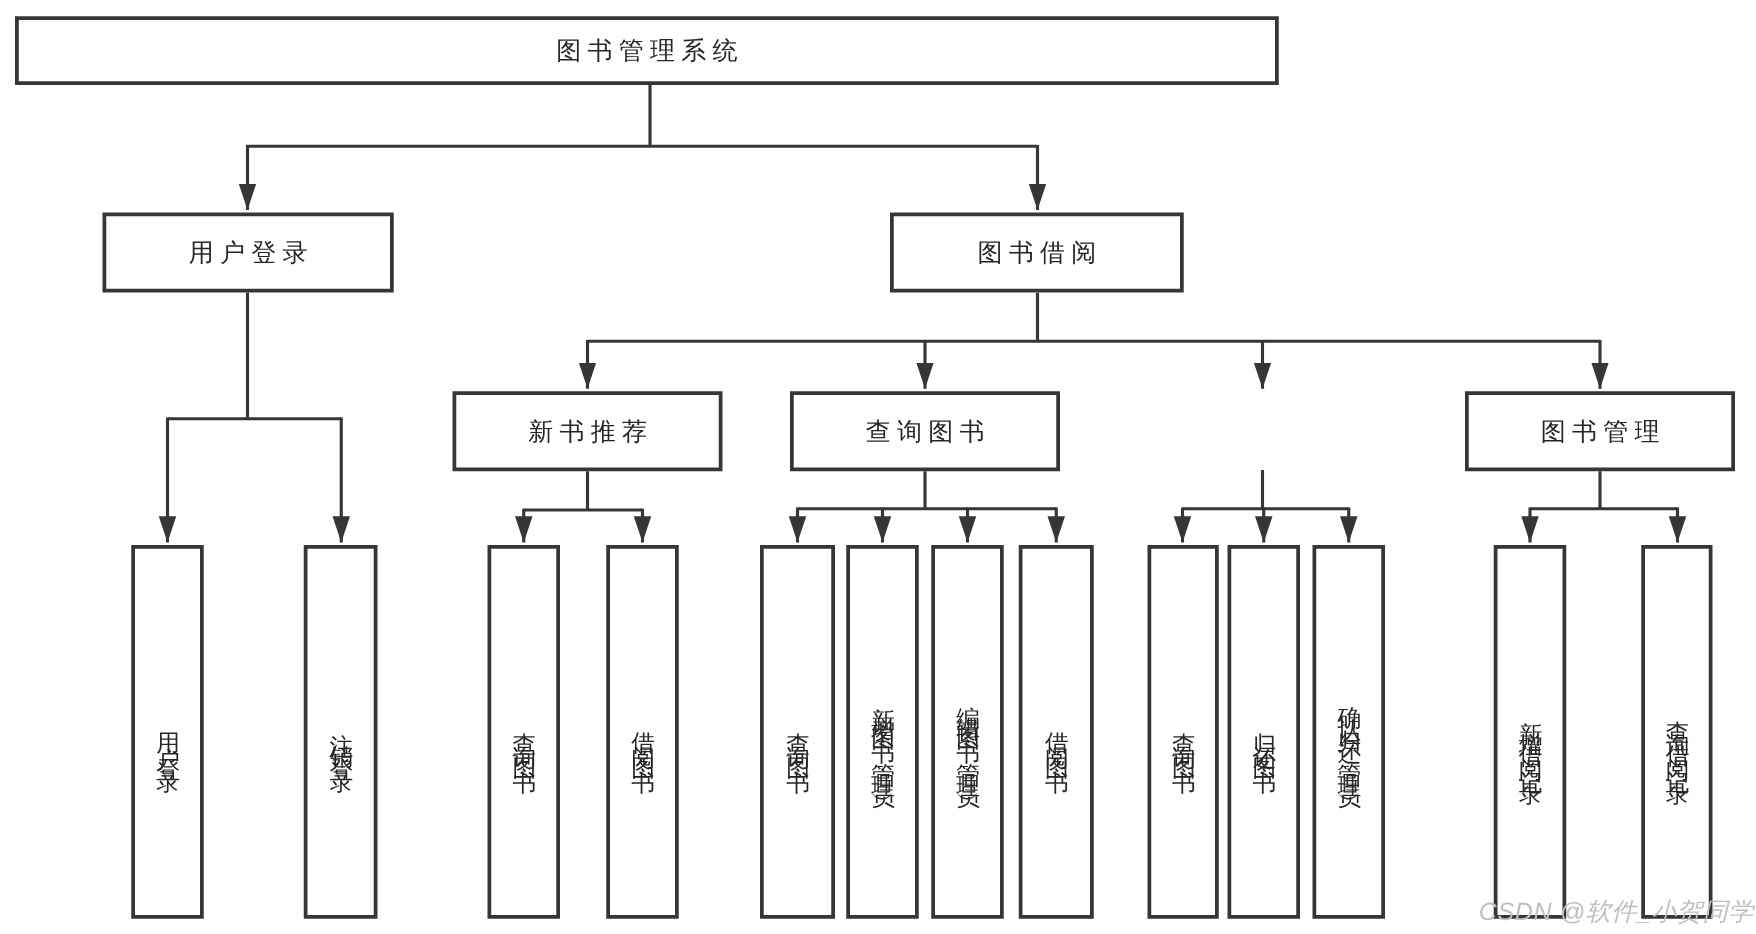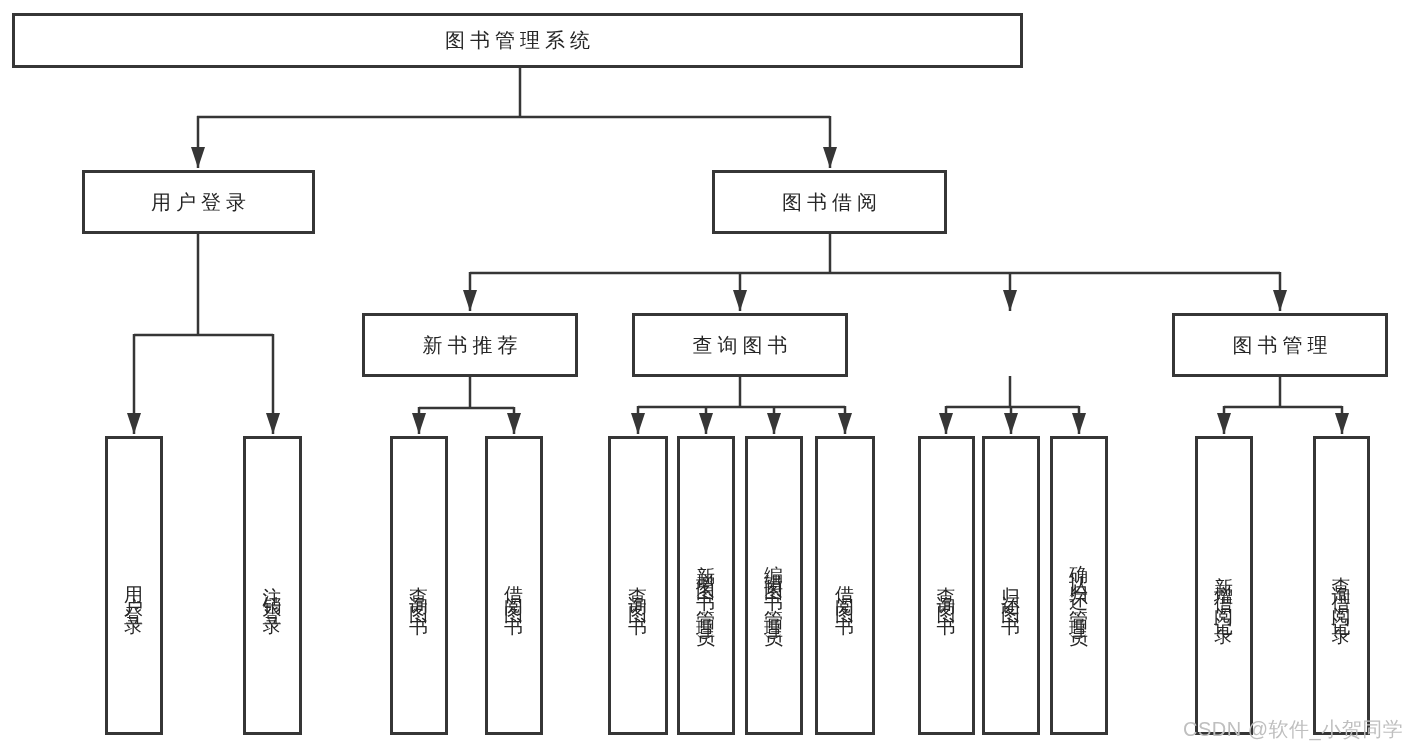--- a/index.html
+++ b/index.html
@@ -53,6 +53,7 @@
     letter-spacing:0.5px;
     white-space:nowrap;
     z-index:5;
+    font-style:italic;
   }
 </style>
 </head>

